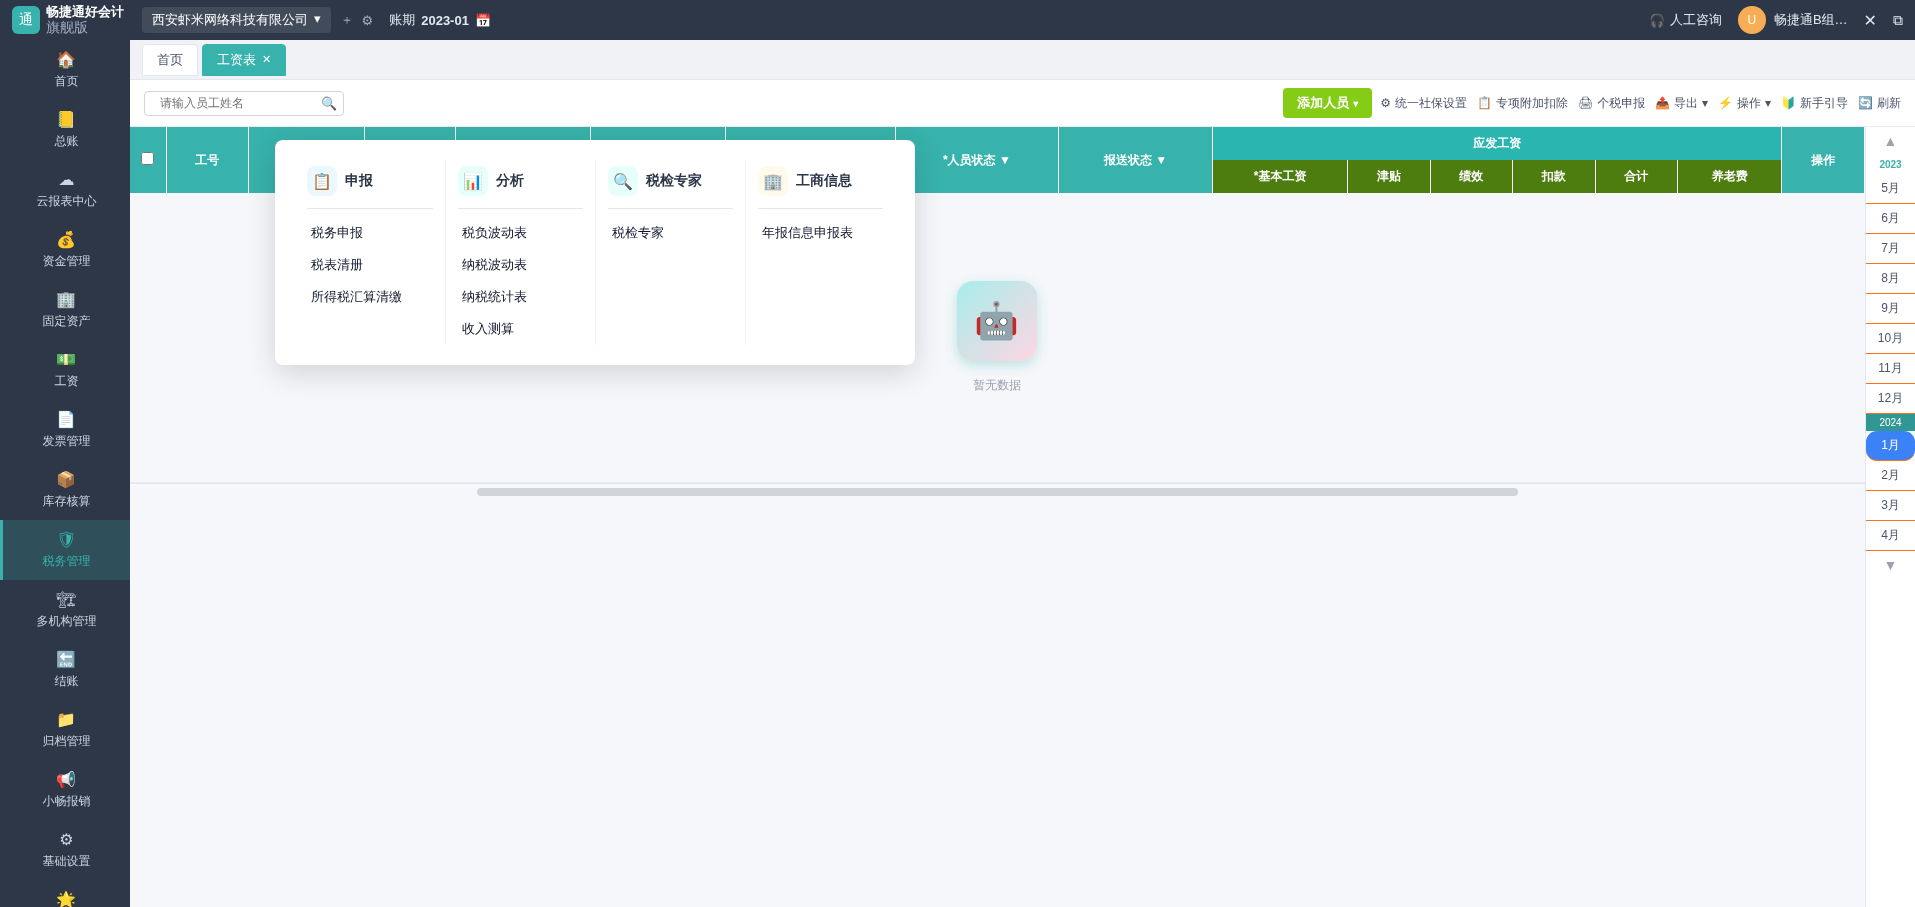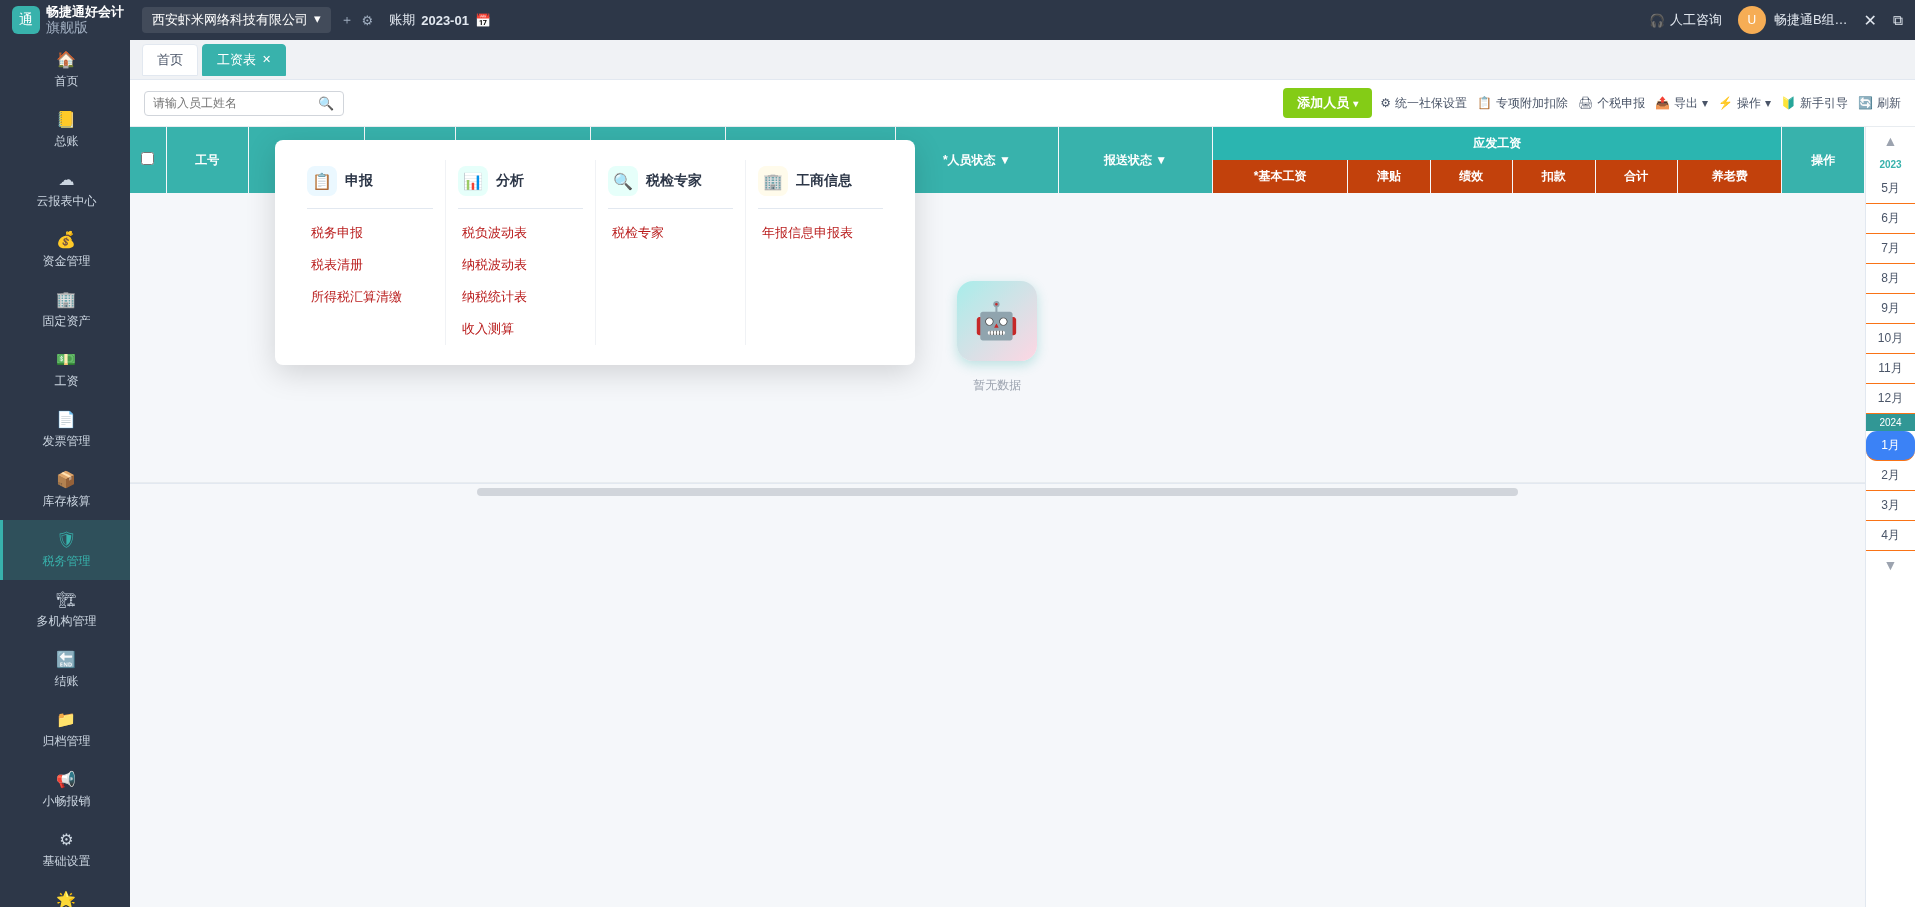--- a/index.html
+++ b/index.html
@@ -149,7 +149,7 @@
       width: 200px;
     }
     .search-input-wrap input {
-      border: none; outline: none; font-size: 12px; color: #6b7280; width: 160px;
+      border: none; outline: none; font-size: 12px; color: #6b7280; width: 160px; margin-left: 7px;
     }
     .add-btn {
       display: flex; align-items: center; gap: 4px;

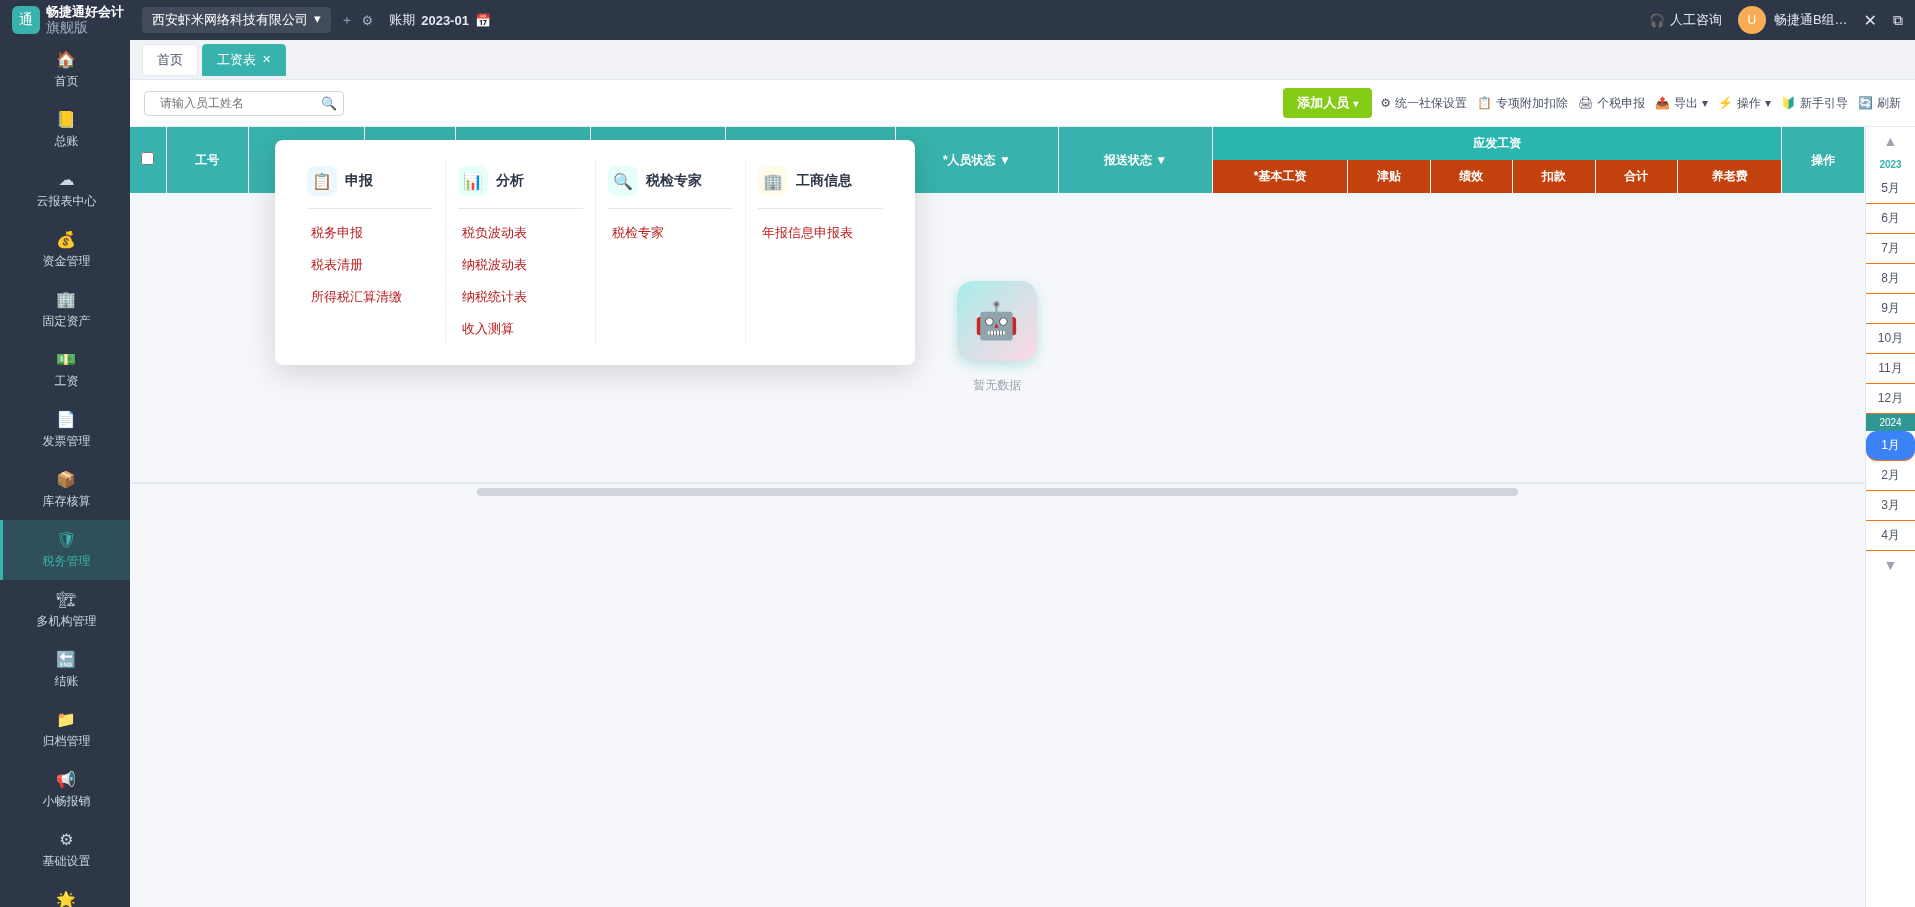--- a/index.html
+++ b/index.html
@@ -194,7 +194,7 @@
       position: sticky; top: 0; z-index: 10;
     }
     thead th.sub-header {
-      background: #c2410c;
+      background: #4d7c0f;
     }
     .th-checkbox { width: 36px; }
     .th-group {

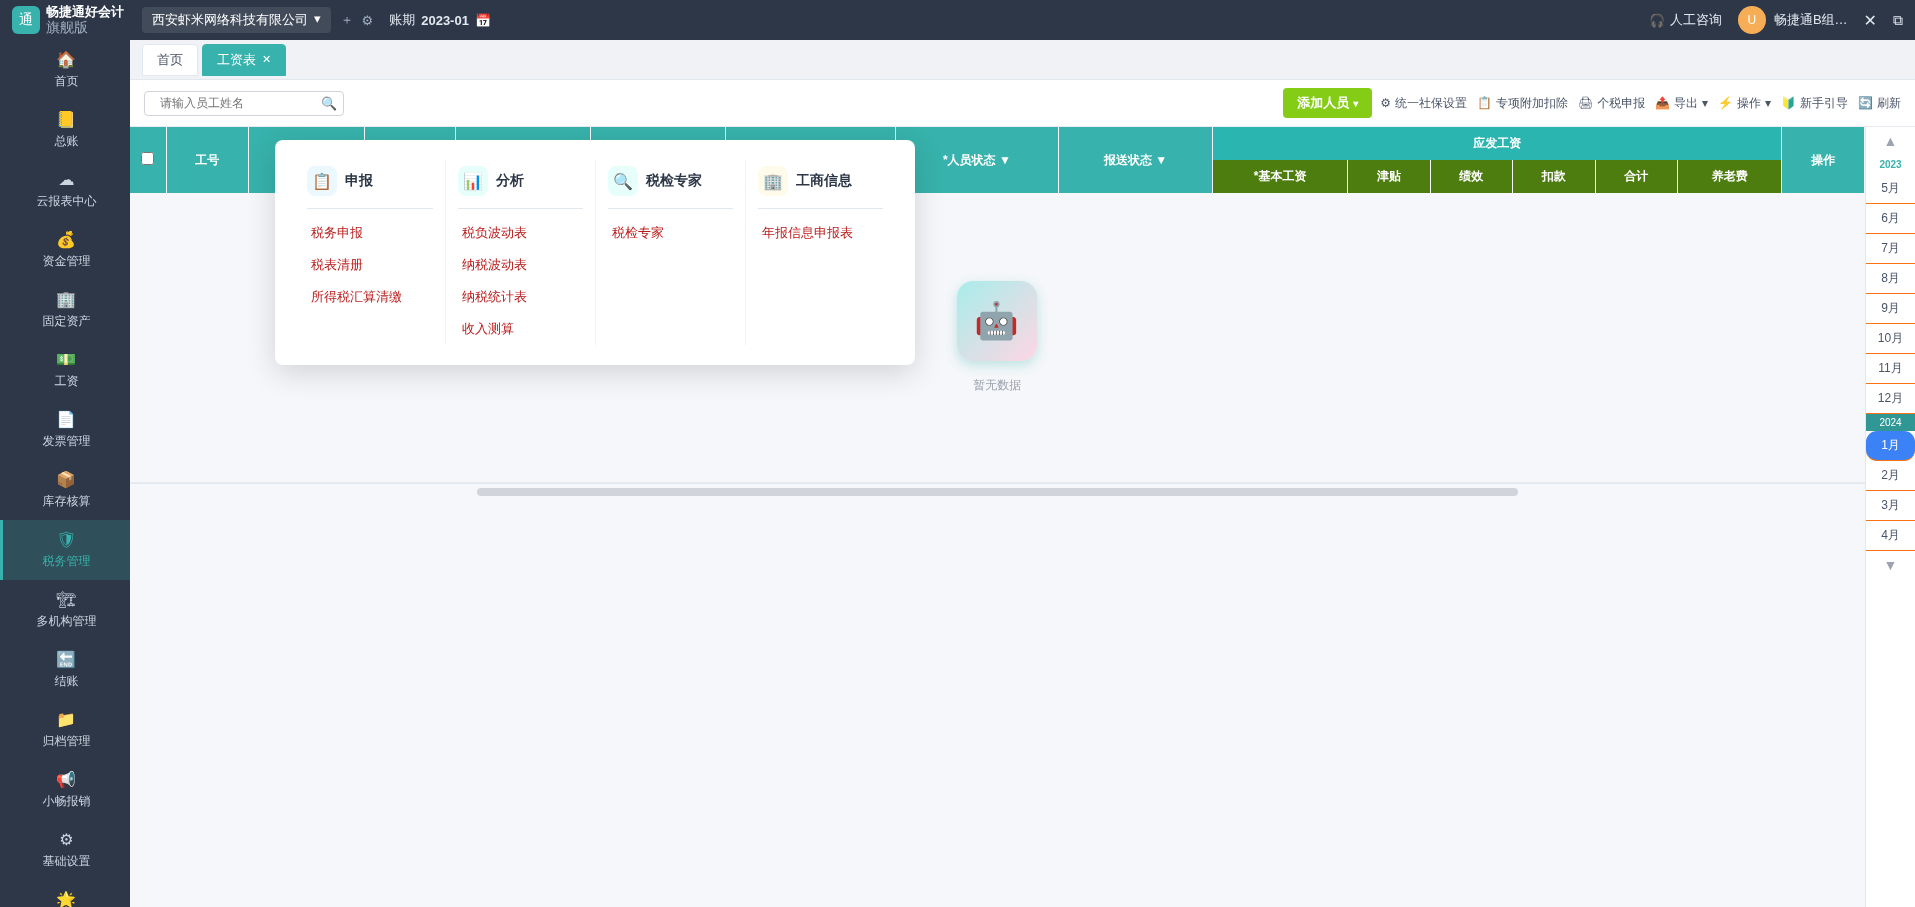--- a/index.html
+++ b/index.html
@@ -291,7 +291,7 @@
     .menu-item {
       padding: 7px 4px;
       font-size: 13px;
-      color: #b91c1c;
+      color: #0f172a;
       cursor: pointer;
       border-radius: 4px;
     }

